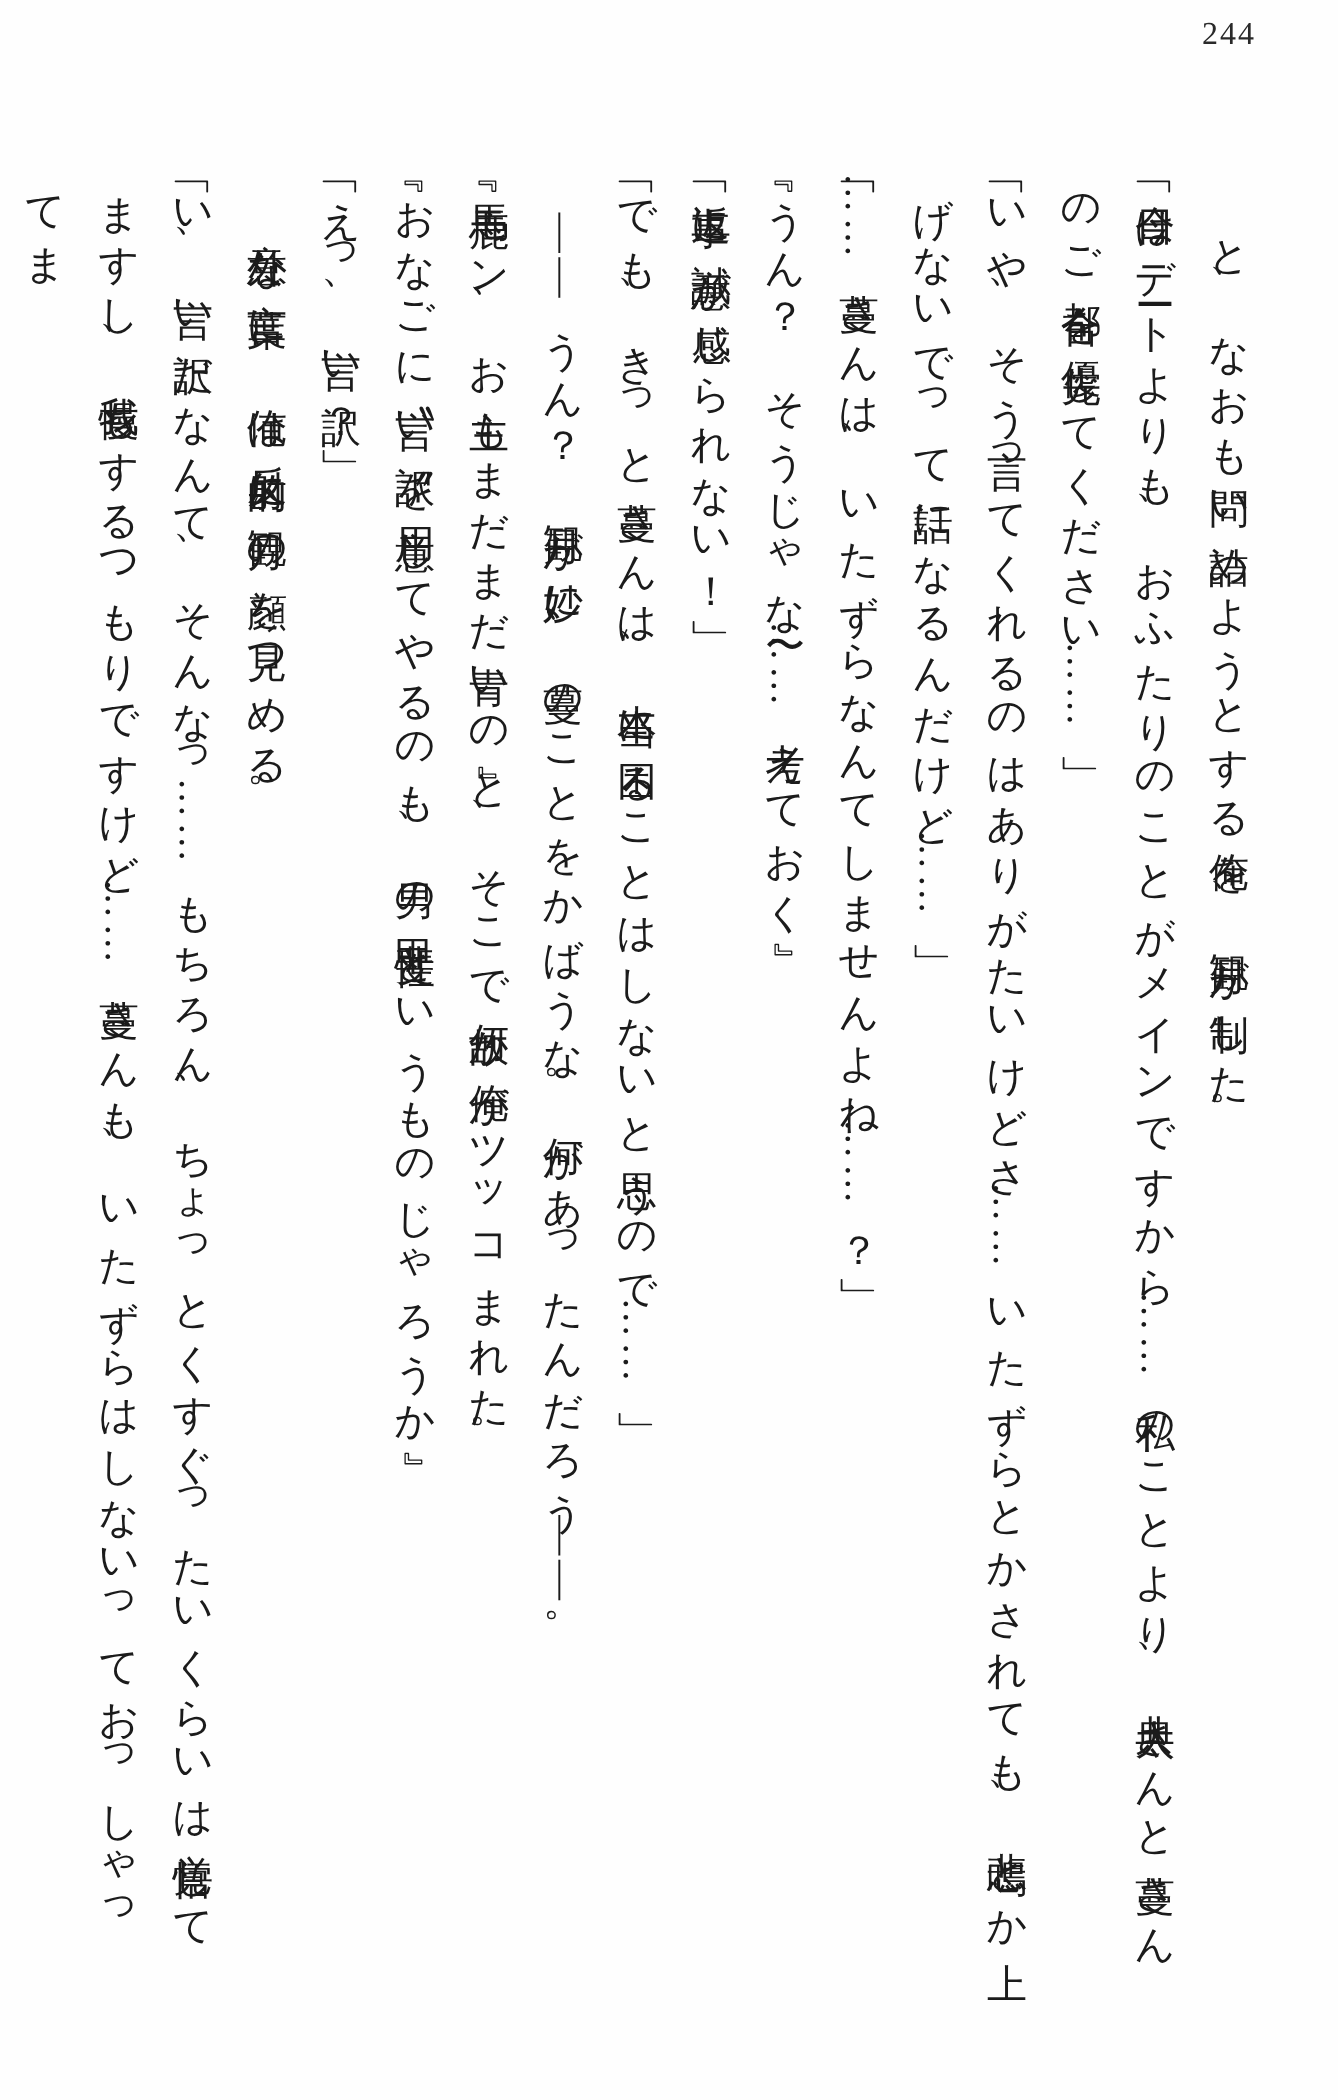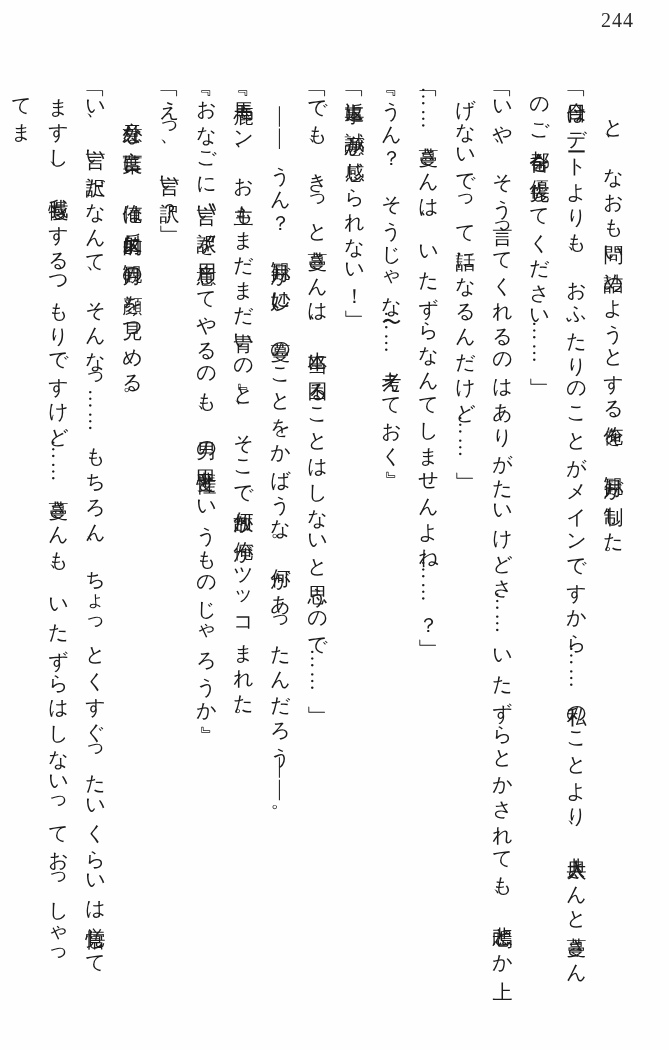--- a/index.html
+++ b/index.html
@@ -19,7 +19,7 @@
     top: 9px;
     left: 601px;
     font-family: "Liberation Serif", "DejaVu Serif", serif;
-    font-size: 20px;
+    font-size: 16px;
     color: #2a2a2a;
     letter-spacing: 1px;
   }

